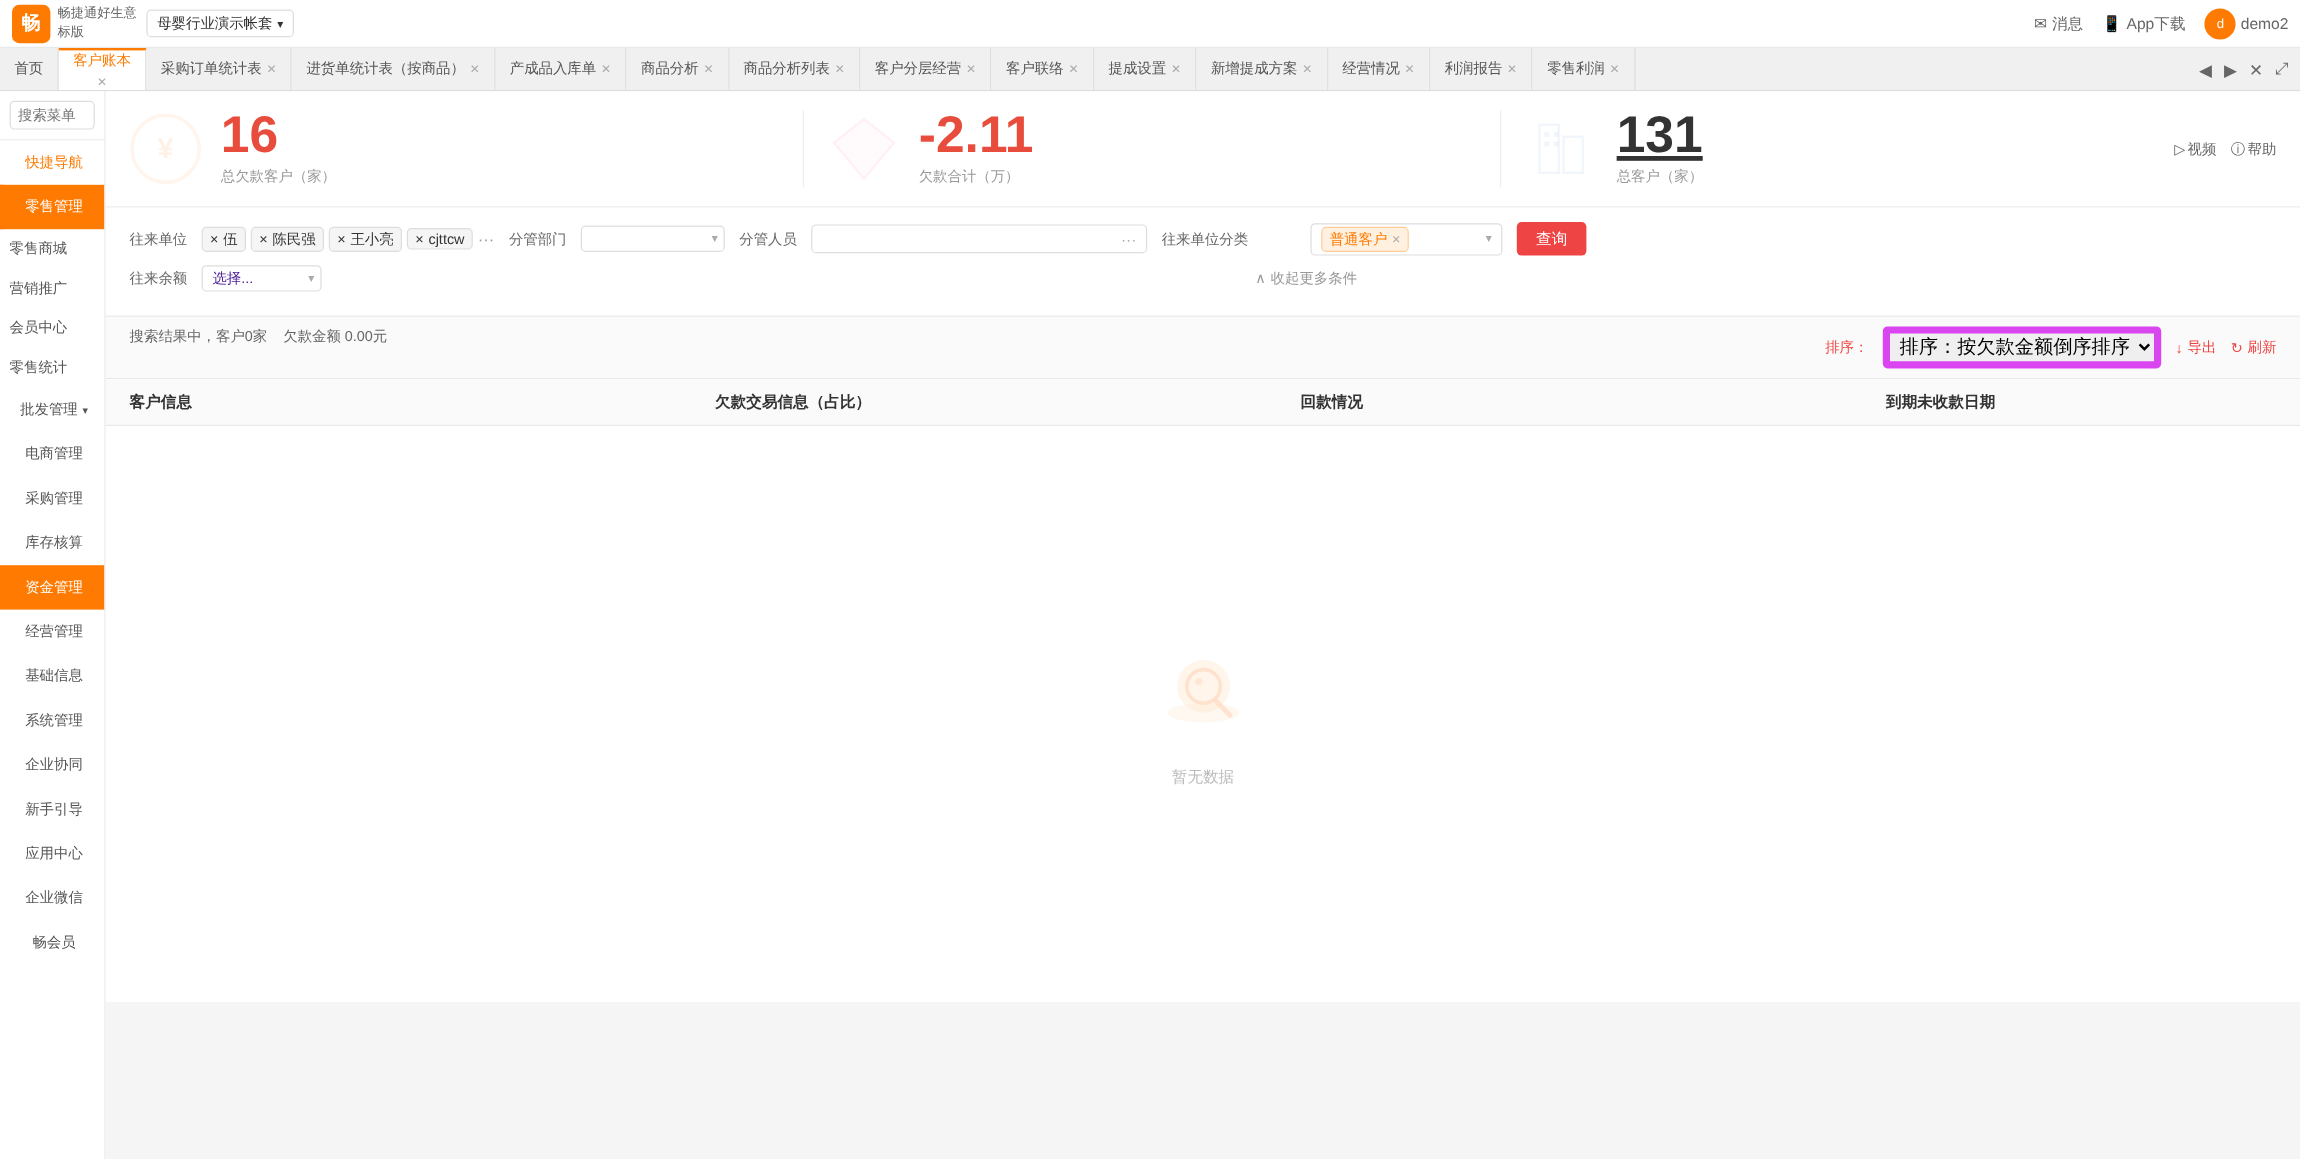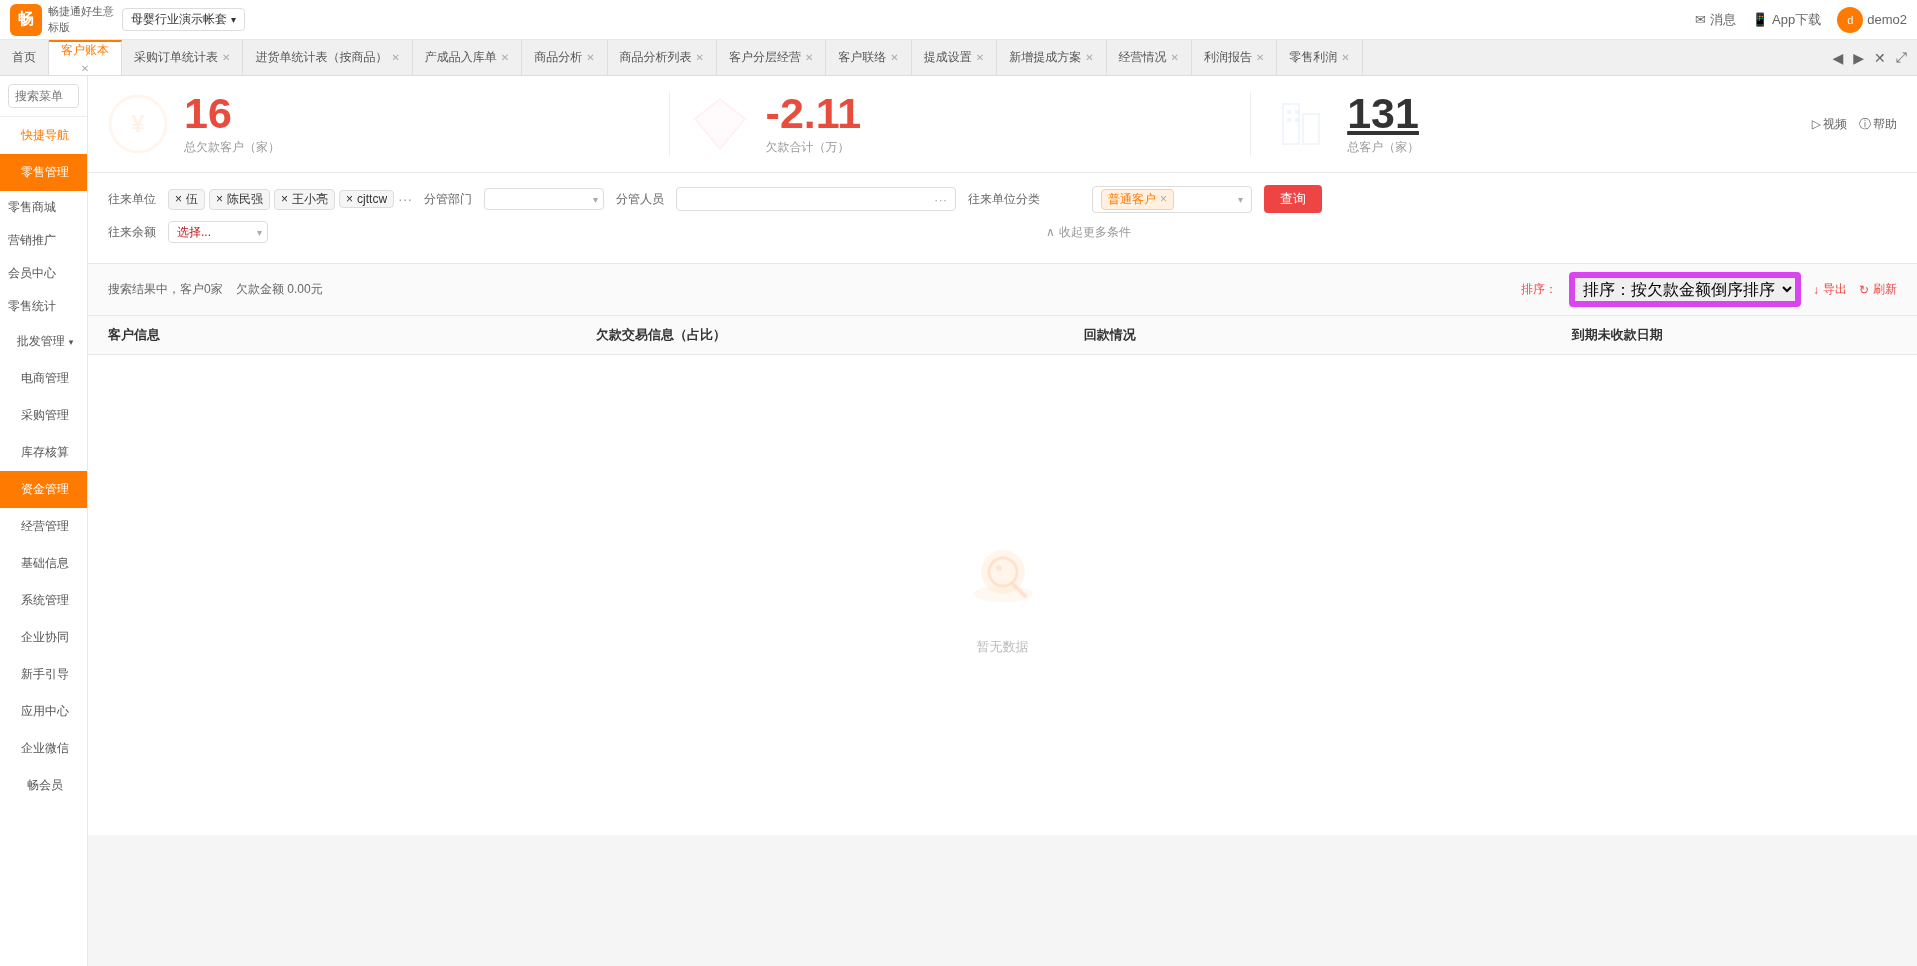--- a/index.html
+++ b/index.html
@@ -77,7 +77,7 @@
     .filter-more { color: #999; cursor: pointer; font-size: 14px; }
     .filter-select {
       border: 1px solid #ddd; border-radius: 4px; padding: 3px 24px 3px 8px;
-      font-size: 12px; color: #b91c1c; background: #fff; cursor: pointer; min-width: 120px;
+      font-size: 12px; color: #4c1d95; background: #fff; cursor: pointer; min-width: 120px;
       appearance: none; position: relative;
     }
     .select-wrap { position: relative; display: inline-flex; align-items: center; }

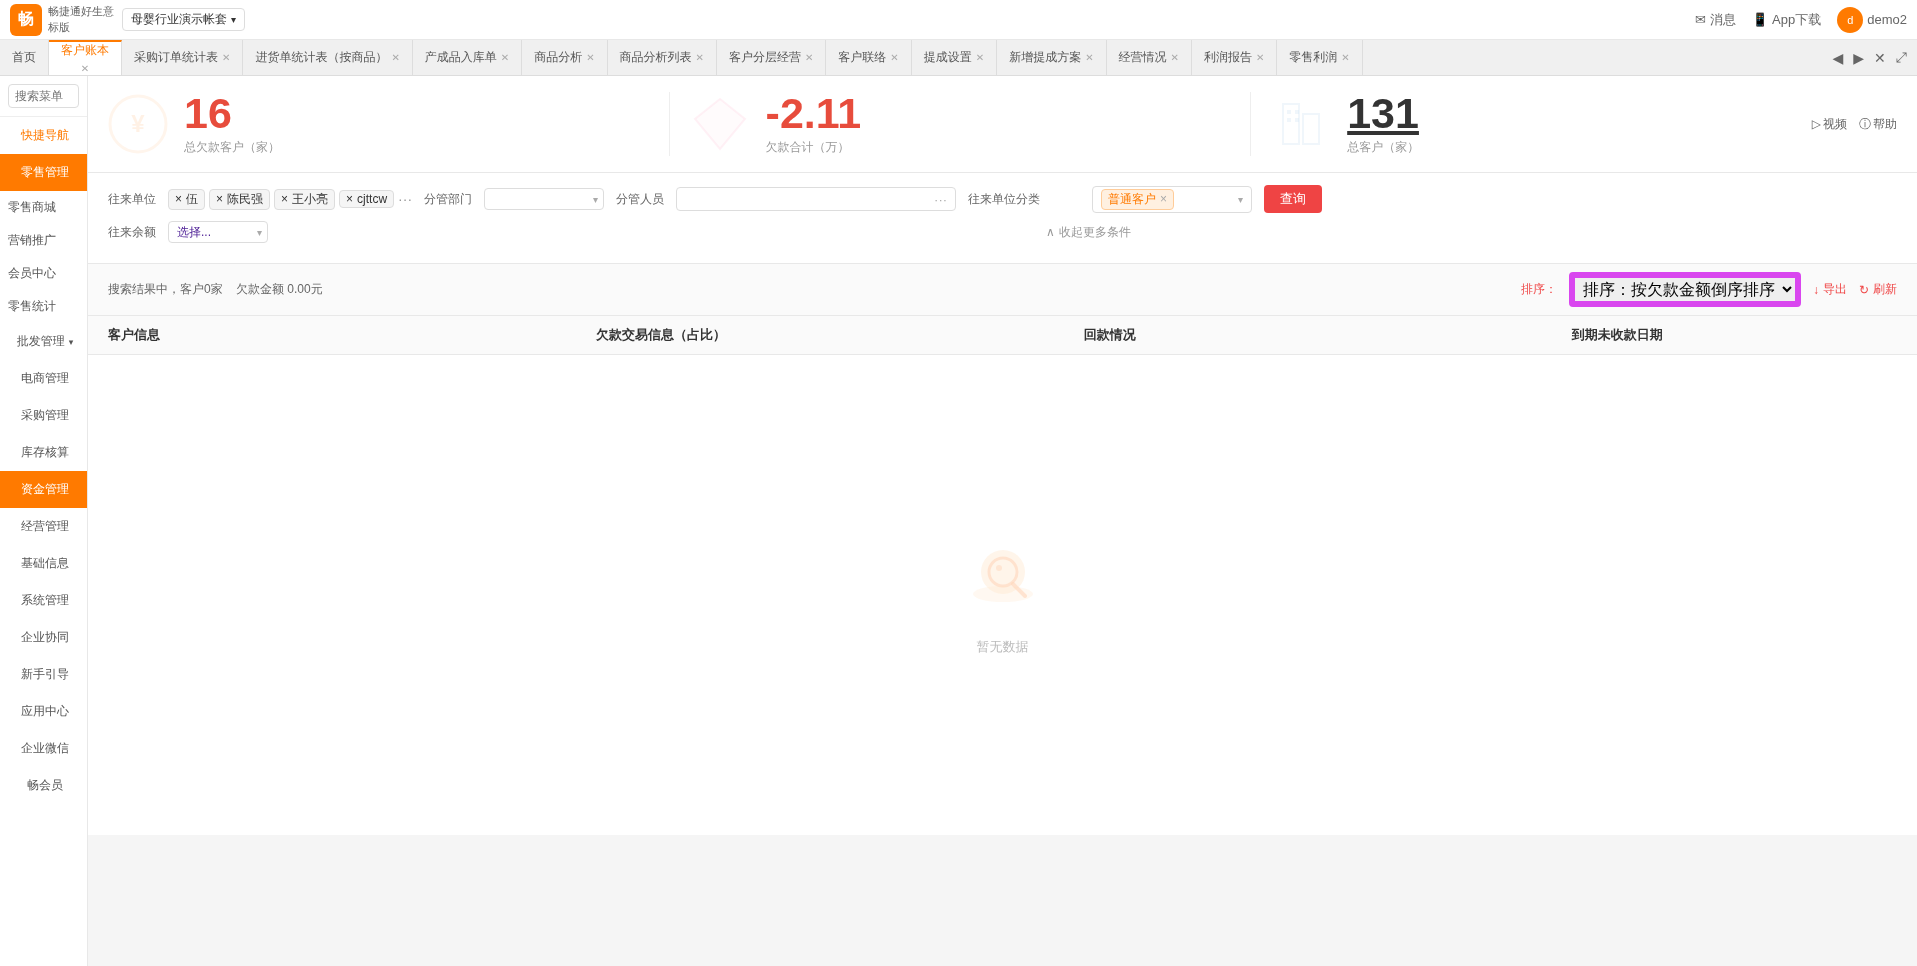--- a/index.html
+++ b/index.html
@@ -89,7 +89,7 @@
 
     
     .result-bar {
-      display: flex; align-items: center; justify-content: space-between;
+      display: flex; align-items: flex-start; justify-content: space-between;
       padding: 8px 20px; background: #fafafa; border-bottom: 1px solid #e8e8e8; font-size: 12px; color: #666;
     }
     .result-actions { display: flex; gap: 12px; align-items: center; }

